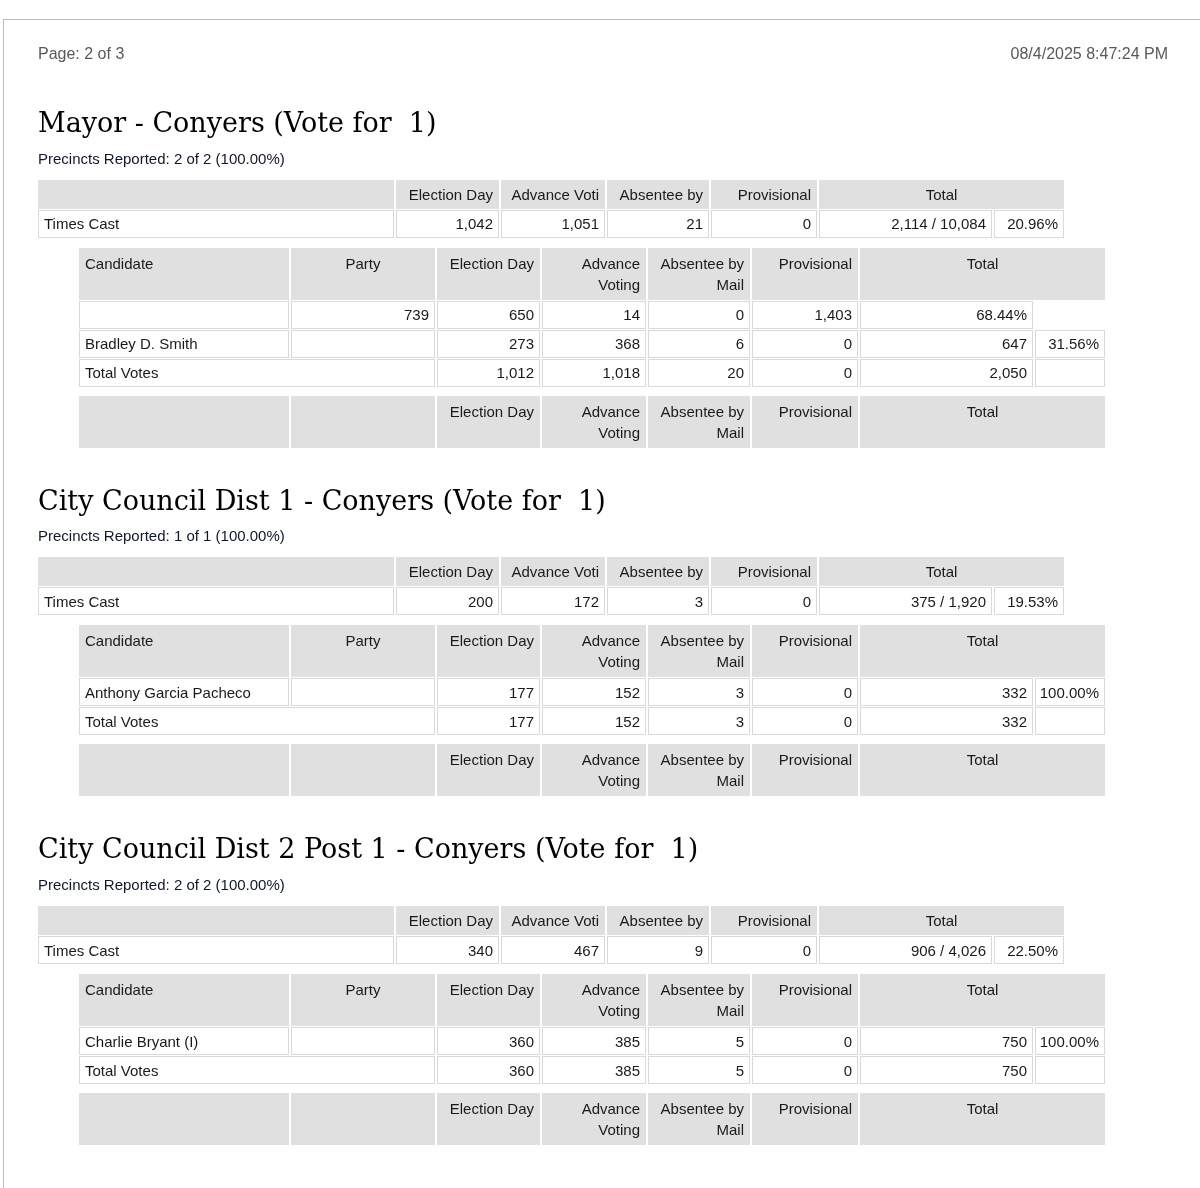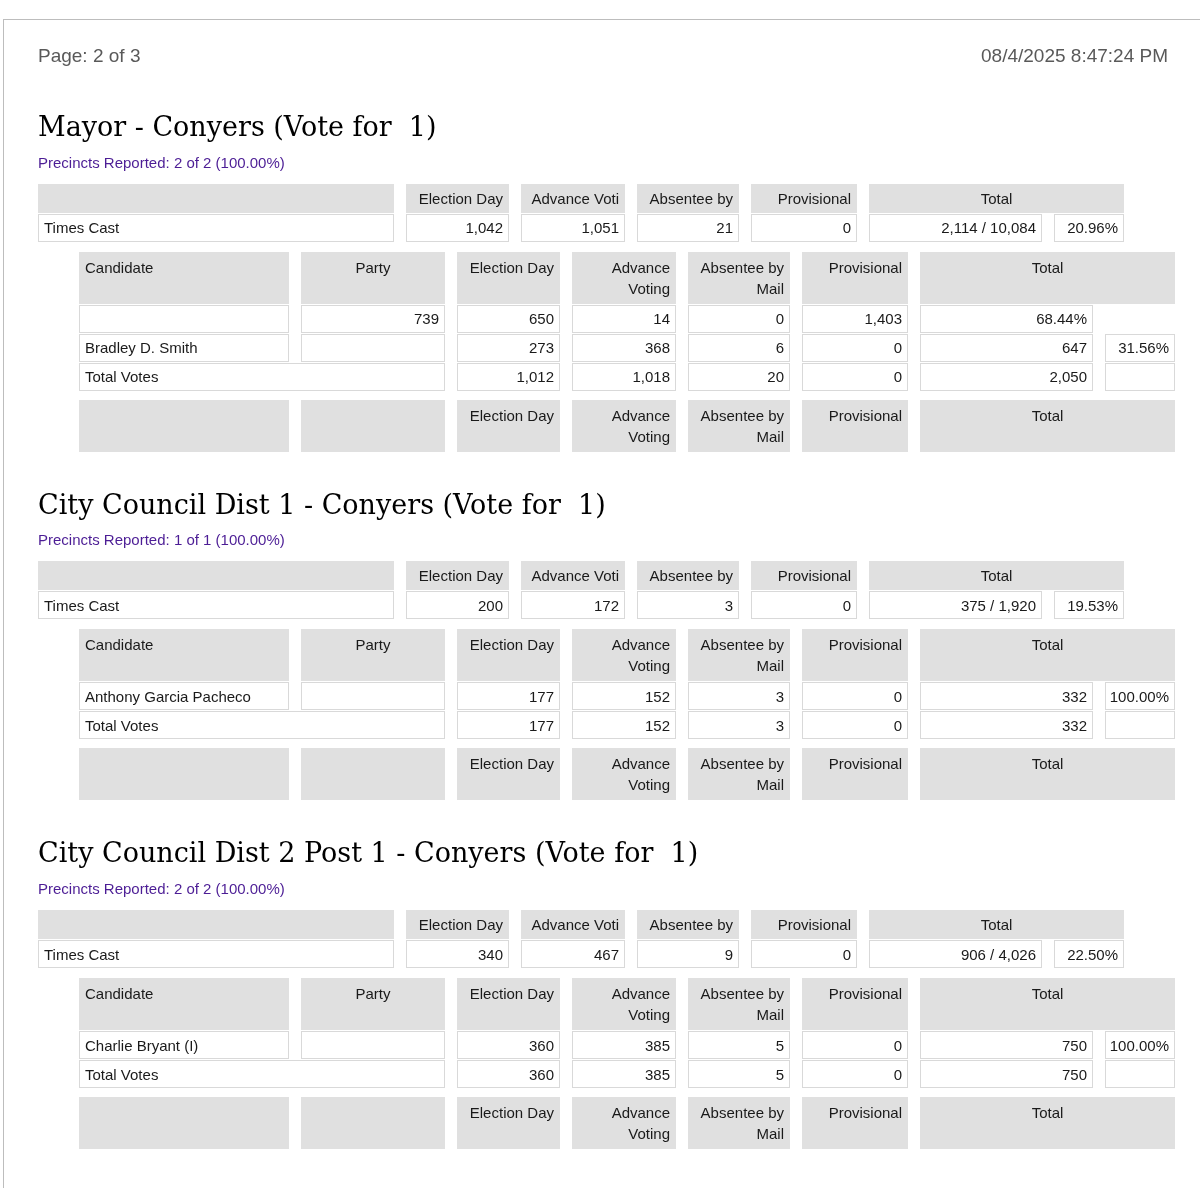--- a/index.html
+++ b/index.html
@@ -11,7 +11,7 @@
   .page-top-line{position:absolute;top:19px;left:3px;width:1197px;height:1px;background:#bdbdbd;}
   .page-left-line{position:absolute;top:19px;left:3px;width:1px;height:1169px;background:#bdbdbd;}
   .content{padding:45px 0 0 38px;}
-  .meta-row{display:flex;justify-content:space-between;width:1130px;color:#595959;font-size:19px;}
+  .meta-row{display:flex;justify-content:space-between;width:1130px;color:#595959;font-size:16px;}
   .contest{margin-top:38px;}
   .contest.first{margin-top:45px;}
   .contest-title{font-family:"DejaVu Serif",serif;font-weight:400;font-size:27px;color:#000;white-space:pre;line-height:1.1;}

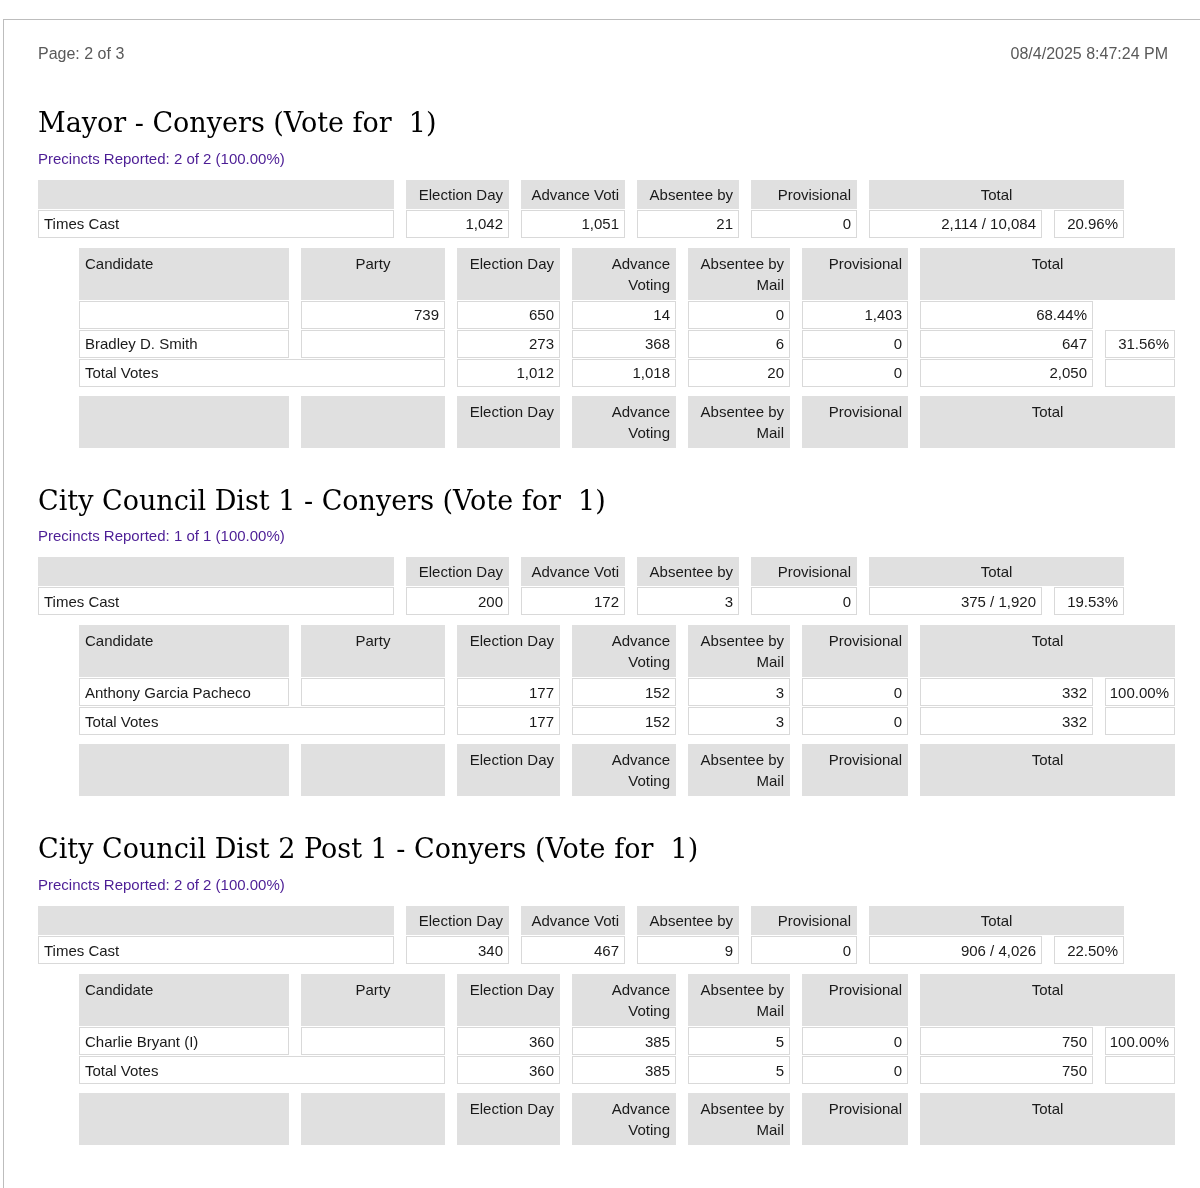--- a/index.html
+++ b/index.html
@@ -15,7 +15,7 @@
   .contest{margin-top:38px;}
   .contest.first{margin-top:45px;}
   .contest-title{font-family:"DejaVu Serif",serif;font-weight:400;font-size:27px;color:#000;white-space:pre;line-height:1.1;}
-  .precincts{margin-top:12px;font-size:15px;color:#4c1d95;}
+  .precincts{margin-top:12px;font-size:15px;color:#0f172a;}
   .tbl{margin-top:13px;width:1026px;}
   .grid{display:grid;column-gap:12px;}
   .g-sum{grid-template-columns:356px 103px 104px 102px 106px 173px 70px;}

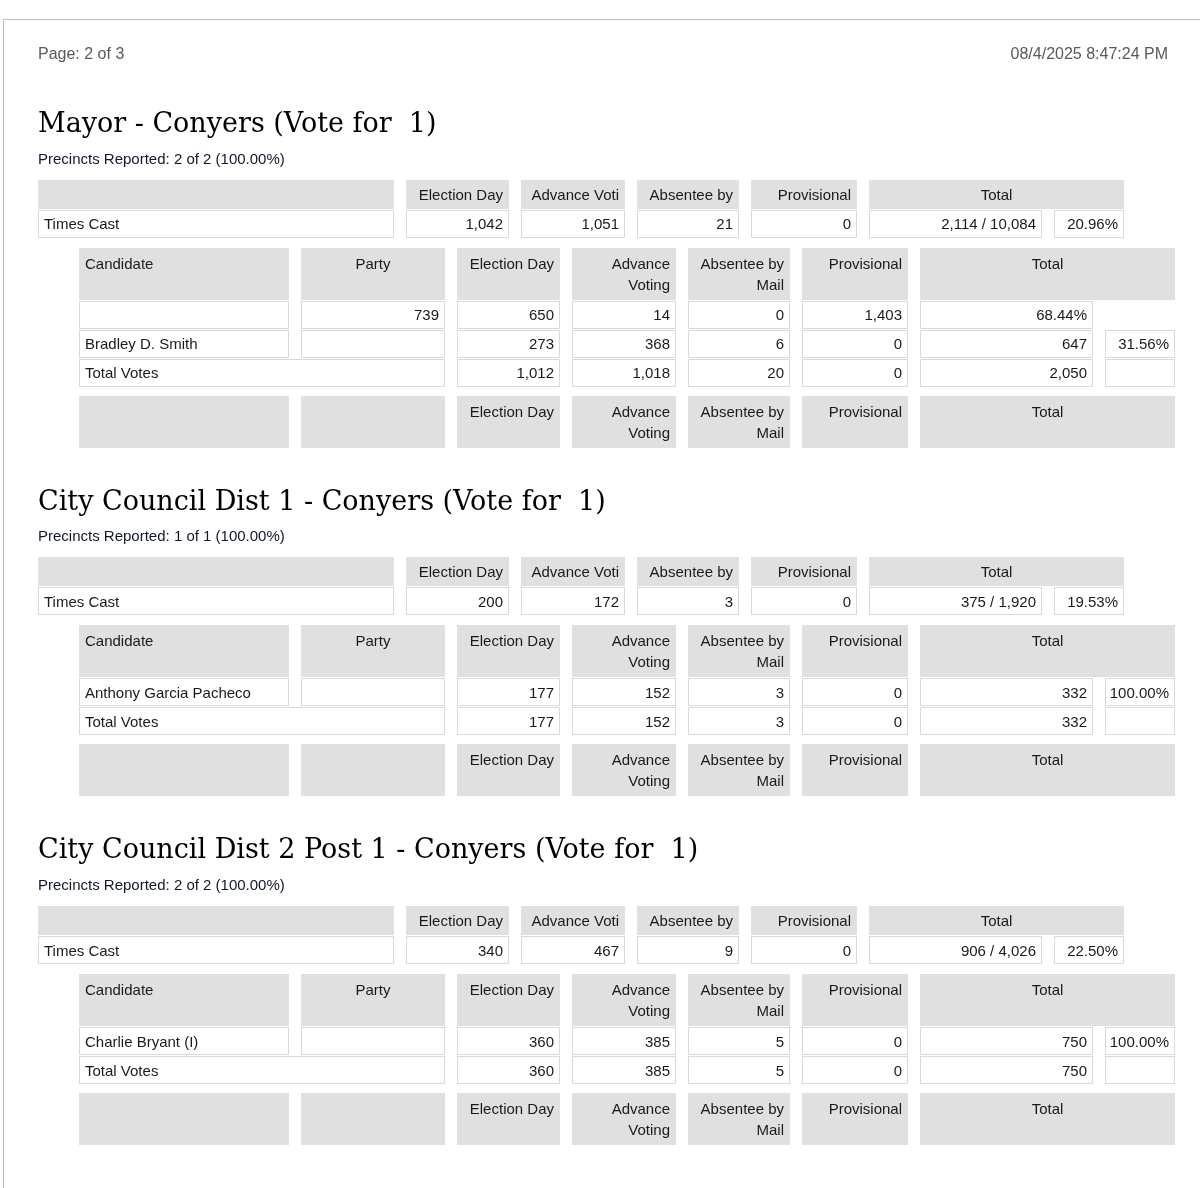--- a/index.html
+++ b/index.html
@@ -17,7 +17,7 @@
   .contest-title{font-family:"DejaVu Serif",serif;font-weight:400;font-size:27px;color:#000;white-space:pre;line-height:1.1;}
   .precincts{margin-top:12px;font-size:15px;color:#0f172a;}
   .tbl{margin-top:13px;width:1026px;}
-  .grid{display:grid;column-gap:12px;}
+  .grid{display:grid;column-gap:2px;}
   .g-sum{grid-template-columns:356px 103px 104px 102px 106px 173px 70px;}
   .g-cand{grid-template-columns:210px 144px 103px 104px 102px 106px 173px 70px;}
   .cell{box-sizing:border-box;overflow:hidden;white-space:nowrap;}

